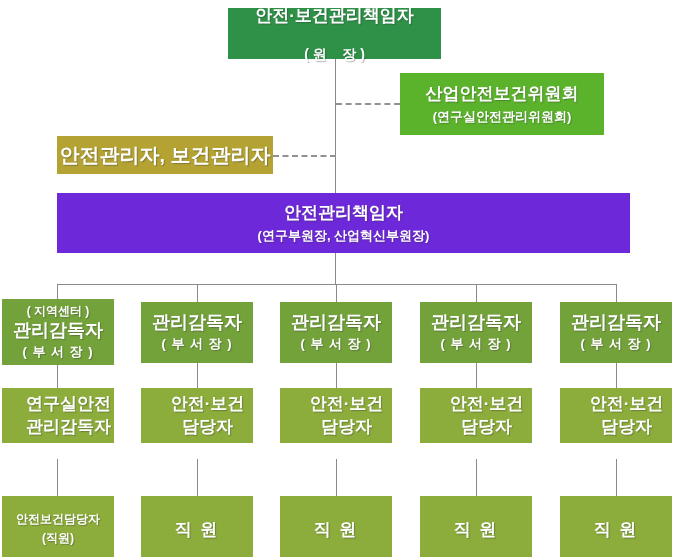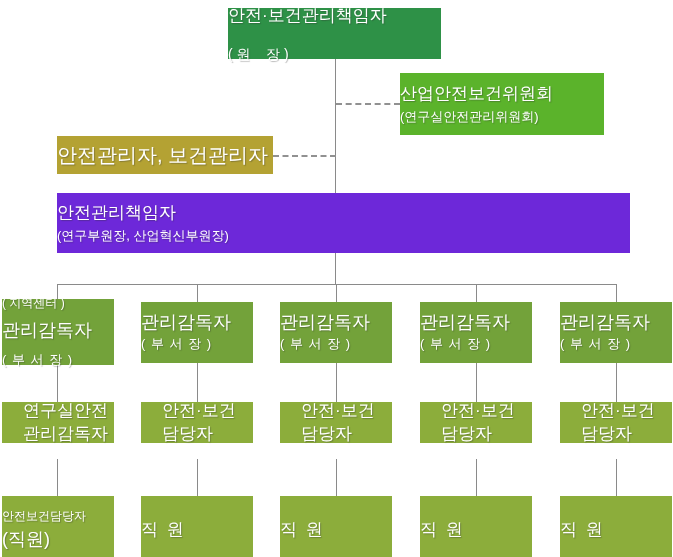--- a/index.html
+++ b/index.html
@@ -10,8 +10,8 @@
   }
   .box {
     position:absolute; z-index:2;
-    display:flex; flex-direction:column; align-items:flex-start; justify-content:center;
-    color:#ffffff; font-weight:normal; text-align:center;
+    display:flex; flex-direction:column; align-items:center; justify-content:center;
+    color:#ffffff; font-weight:bold; text-align:center;
     text-shadow:1px 1px 1px rgba(50,50,50,0.35);
     box-sizing:border-box;
   }

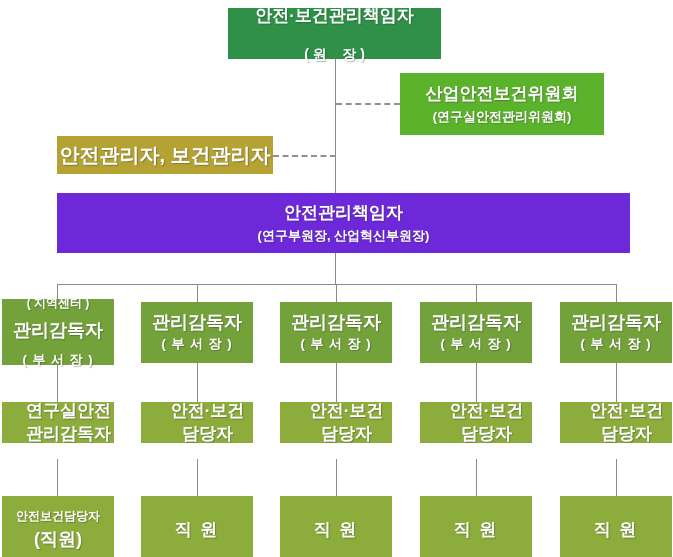--- a/index.html
+++ b/index.html
@@ -23,7 +23,7 @@
   .col-1 { left:2px; }  .col-2 { left:141px; } .col-3 { left:280px; }
   .col-4 { left:420px; } .col-5 { left:560px; }
   .sup { top:302px; width:112px; height:61px; }
-  .sup.col-1 { top:299px; height:66px;gap:8px; }
+  .sup.col-1 { top:299px; height:66px; }
   .off { top:402px; width:112px; height:41px;padding-left:21px; }
   .stf { top:496px; width:112px; height:66px; }
   

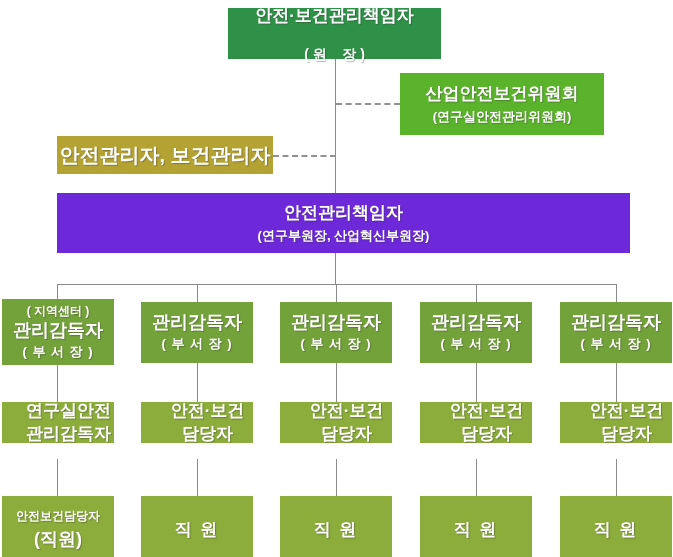--- a/index.html
+++ b/index.html
@@ -24,7 +24,7 @@
   .col-4 { left:420px; } .col-5 { left:560px; }
   .sup { top:302px; width:112px; height:61px; }
   .sup.col-1 { top:299px; height:66px; }
-  .off { top:402px; width:112px; height:41px;padding-left:21px; }
+  .off { top:388px; width:112px; height:55px;padding-left:21px; }
   .stf { top:496px; width:112px; height:66px; }
   
   .top-box .t { font-size:17px; }

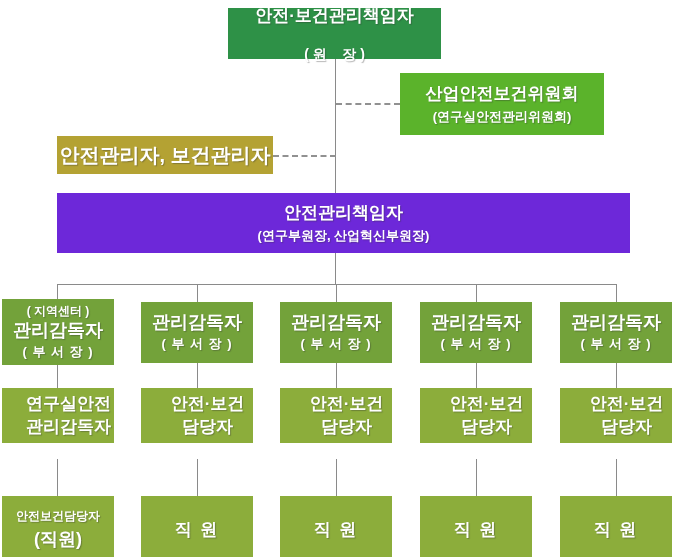--- a/index.html
+++ b/index.html
@@ -40,7 +40,7 @@
   .off .t { font-size:17px; line-height:1.35; }
   .stf .t1 { font-size:17px; letter-spacing:2px; }
   .stf.col-1 .t1 { font-size:12px; letter-spacing:0; }
-  .stf .t2 { font-size:18px; margin-top:2px; }
+  .stf .t2 { font-size:12px; margin-top:2px; }
   
   .vline { position:absolute; z-index:1; width:1px; background:#8a8a8a; }
   .hline { position:absolute; z-index:1; height:1px; background:#8a8a8a; }

